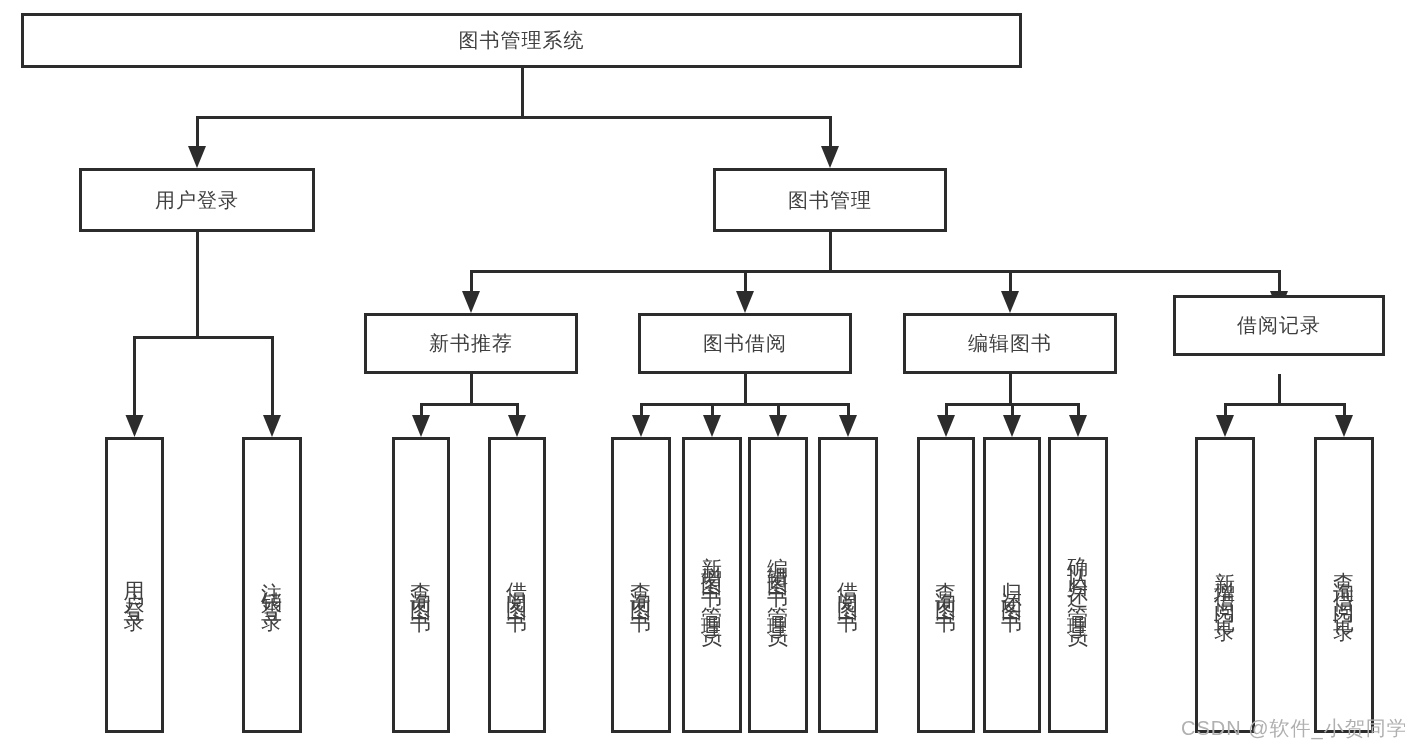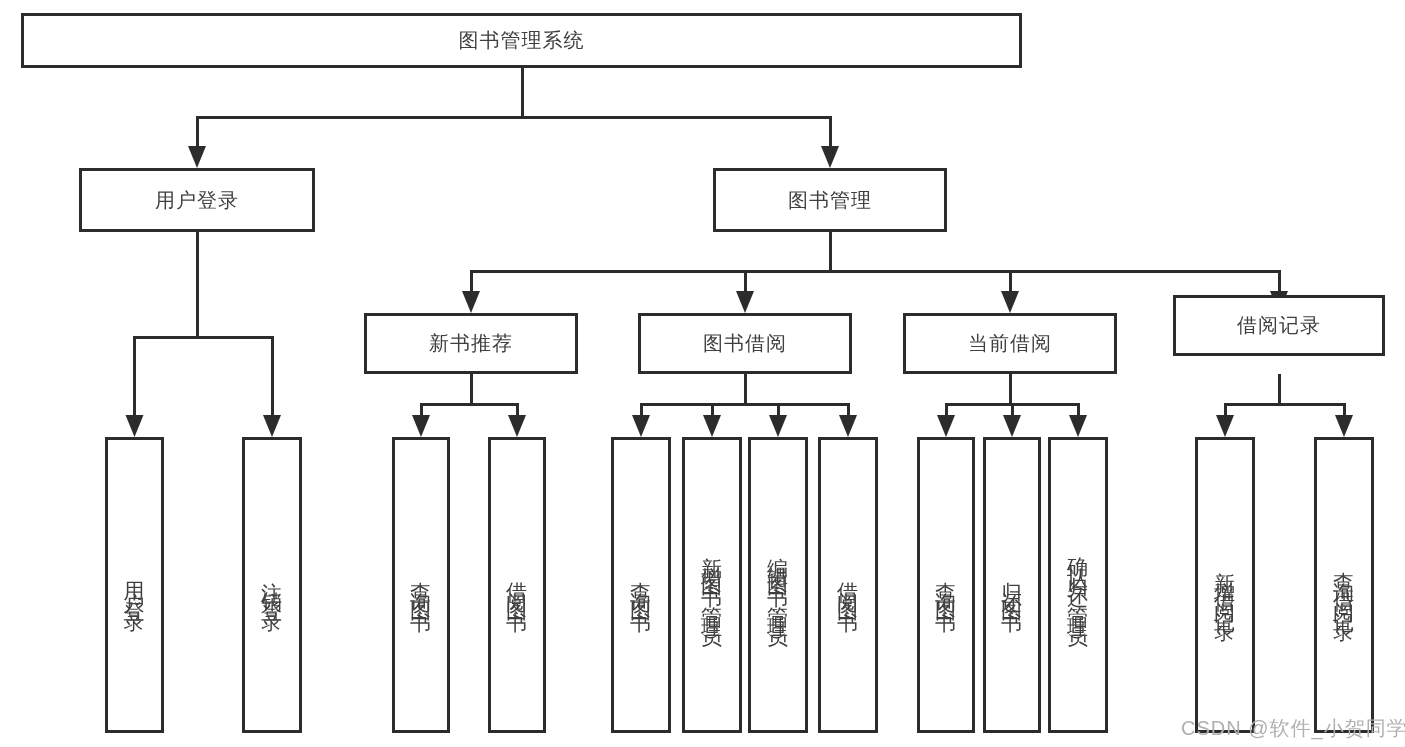--- a/index.html
+++ b/index.html
@@ -91,7 +91,7 @@
 
   <div class="box h" style="left:713px;top:168px;width:234px;height:64px">图书管理</div>
   <div class="box h" style="left:638px;top:313px;width:214px;height:61px">图书借阅</div>
-  <div class="box h" style="left:903px;top:313px;width:214px;height:61px">当前借阅</div>
+  <div class="box h" style="left:903px;top:313px;width:214px;height:61px">编辑图书</div>
   <div class="box h" style="left:1173px;top:295px;width:212px;height:61px">借阅记录</div>
 
   <div class="box v" style="left:105px;top:437px;width:59px;height:296px">用户登录</div>

